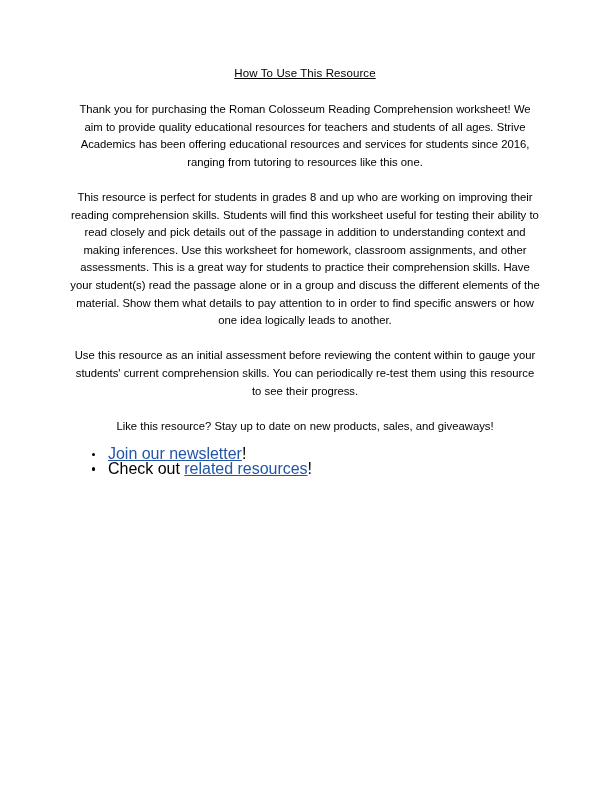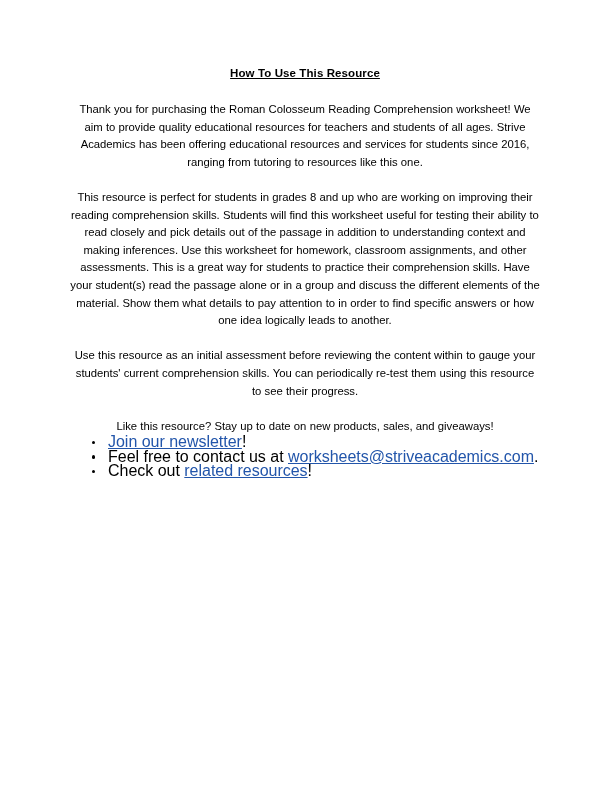--- a/index.html
+++ b/index.html
@@ -36,7 +36,7 @@
 
   .doc-title {
     font-size: 11.5px;
-    font-weight: bold;
+    font-weight: normal;
     text-align: center;
     text-decoration: underline;
     letter-spacing: 0.1px;

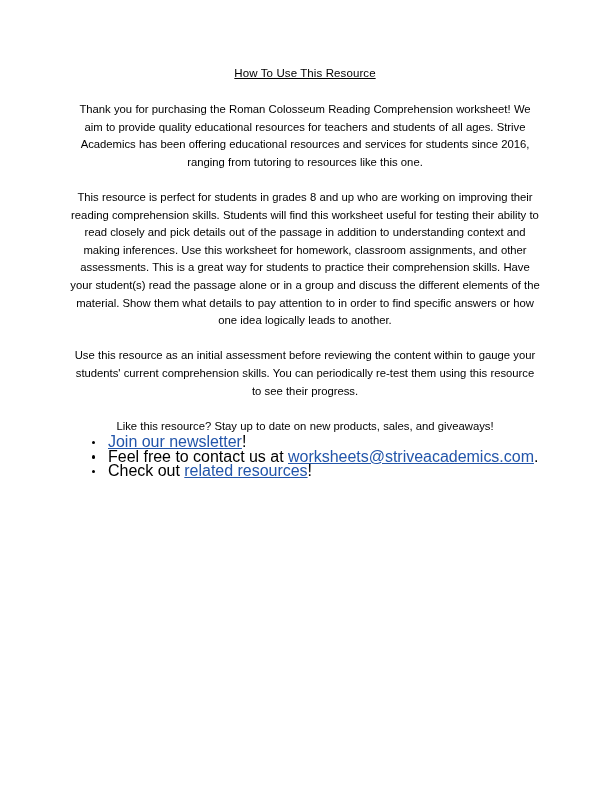--- a/index.html
+++ b/index.html
@@ -56,7 +56,7 @@
   }
 
   .para.tight {
-    margin-bottom: 0;
+    margin-bottom: 12px;
   }
 
   ul.link-list {

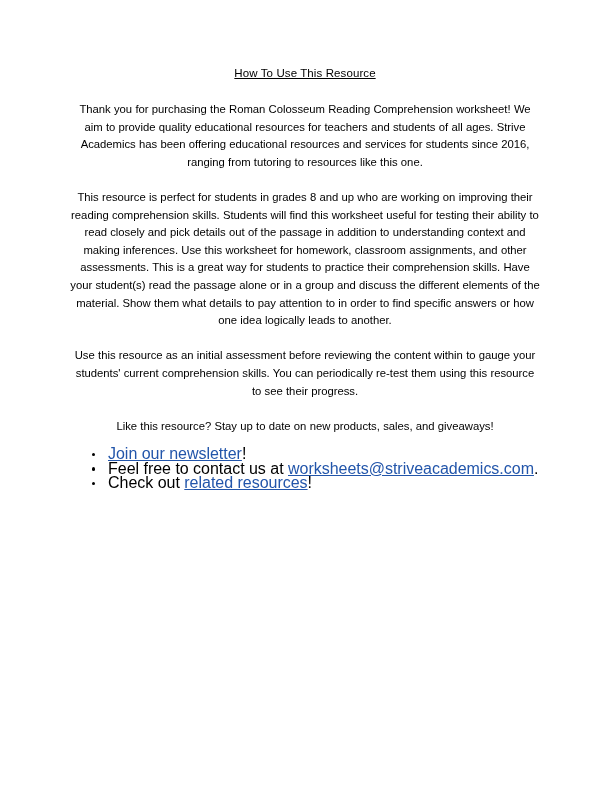--- a/index.html
+++ b/index.html
@@ -121,9 +121,6 @@
 
 
 
-      <li>
-        <span class="bullet-dot"></span><span class="plain">Feel free to contact us at </span><a class="doc-link" href="#">worksheets@striveacademics.com</a><span class="plain">.</span>
-      </li>
 
       <li>
         <span class="bullet-dot"></span><span class="plain">Check out </span><a class="doc-link" href="#">related resources</a><span class="plain">!</span>

